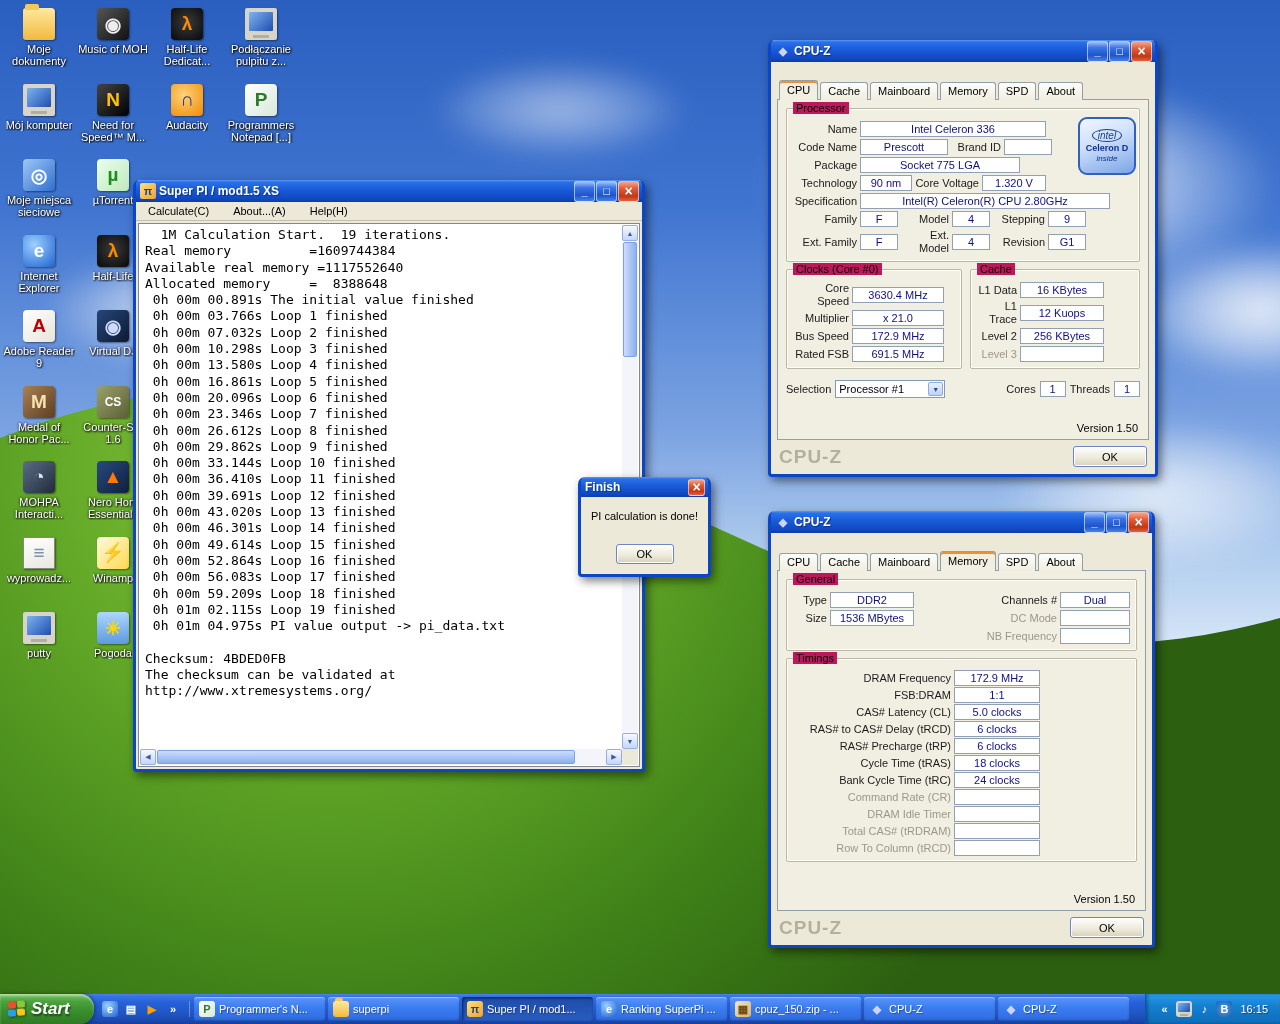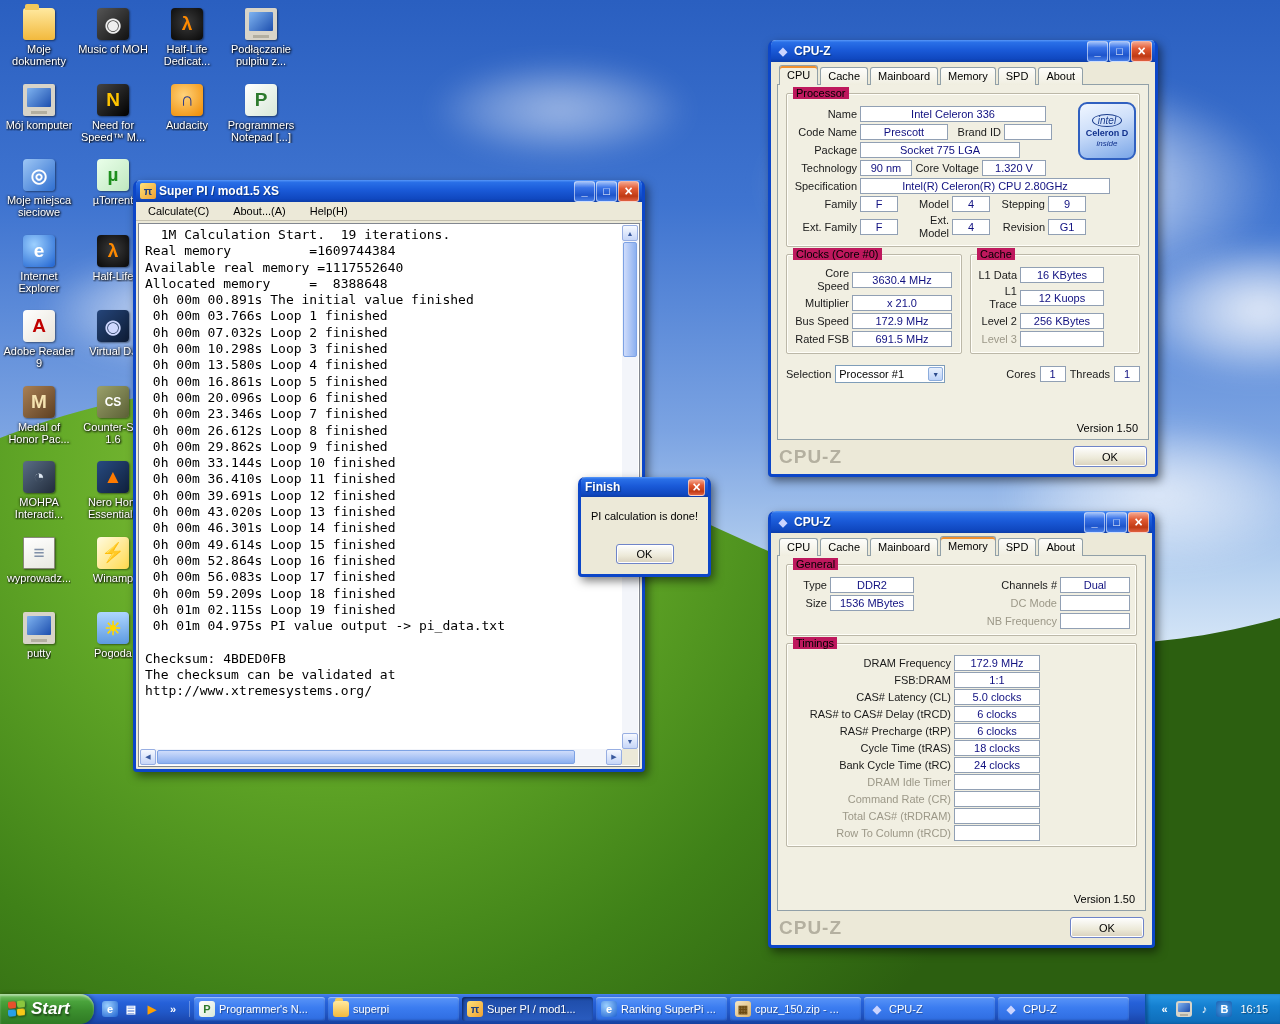--- a/index.html
+++ b/index.html
@@ -81,7 +81,7 @@
   
   .cpuz1 { left:768px; top:40px; width:390px; height:437px; z-index:20; }
   .cpuz2 { left:768px; top:511px; width:387px; height:437px; z-index:20; }
-  .winbody { height:calc(100% - 22px); padding:3px 6px 4px; display:flex; flex-direction:column; }
+  .winbody { height:calc(100% - 22px); padding:18px 6px 4px; display:flex; flex-direction:column; }
   .tabs { display:flex; height:20px; padding-left:2px; position:relative; z-index:2; }
   .tab { font-size:11px; padding:2px 7px 0; margin-right:2px; margin-top:2px; color:#000;
     background:linear-gradient(180deg,#fdfdfb,#f0eee0); border:1px solid #91a0a8; border-bottom:none; border-radius:3px 3px 0 0; }

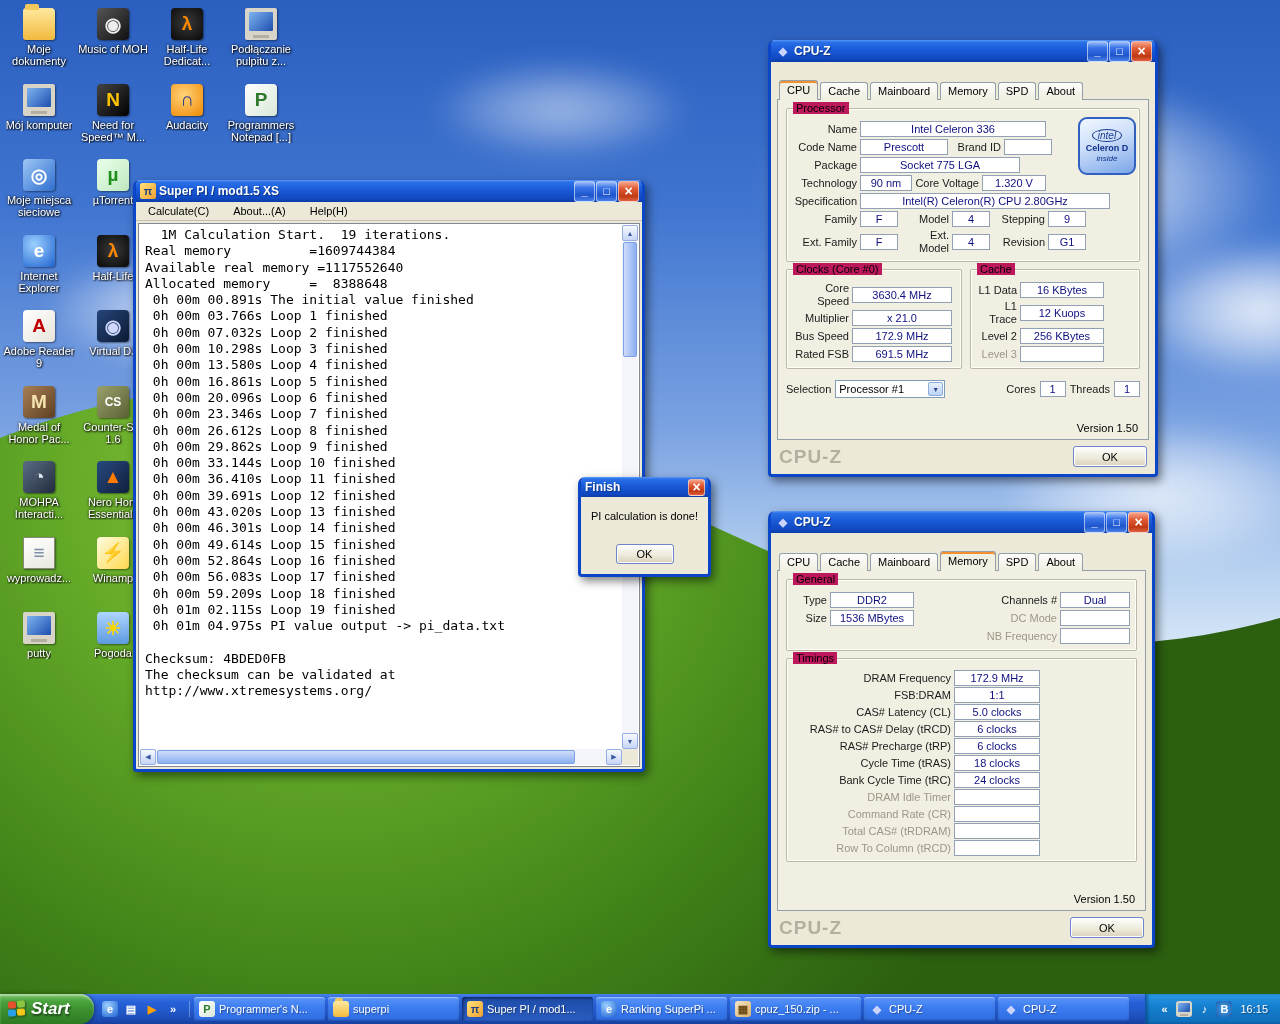--- a/index.html
+++ b/index.html
@@ -100,7 +100,7 @@
   .mla { margin-left:auto; }
   .w26{width:26px}.w34{width:34px}.w38{width:38px}.w40{width:40px}.w48{width:48px}.w50{width:50px}
   .w52{width:52px}.w56{width:56px}.w64{width:64px}.w70{width:70px}.w84{width:84px}.w86{width:86px}
-  .w88{width:88px}.w92{width:100px}.w140{width:160px}.w158{width:158px}.w186{width:186px}.w250{width:250px}
+  .w88{width:88px}.w92{width:92px}.w140{width:160px}.w158{width:158px}.w186{width:186px}.w250{width:250px}
   .logo { position:absolute; right:3px; top:8px; width:58px; height:58px; border:2px solid #3060c0; border-radius:9px;
     background:linear-gradient(160deg,#f0f6ff 0%,#cfe0fa 40%,#7aa6e8 100%);
     display:flex; flex-direction:column; align-items:center; justify-content:center; gap:1px; }

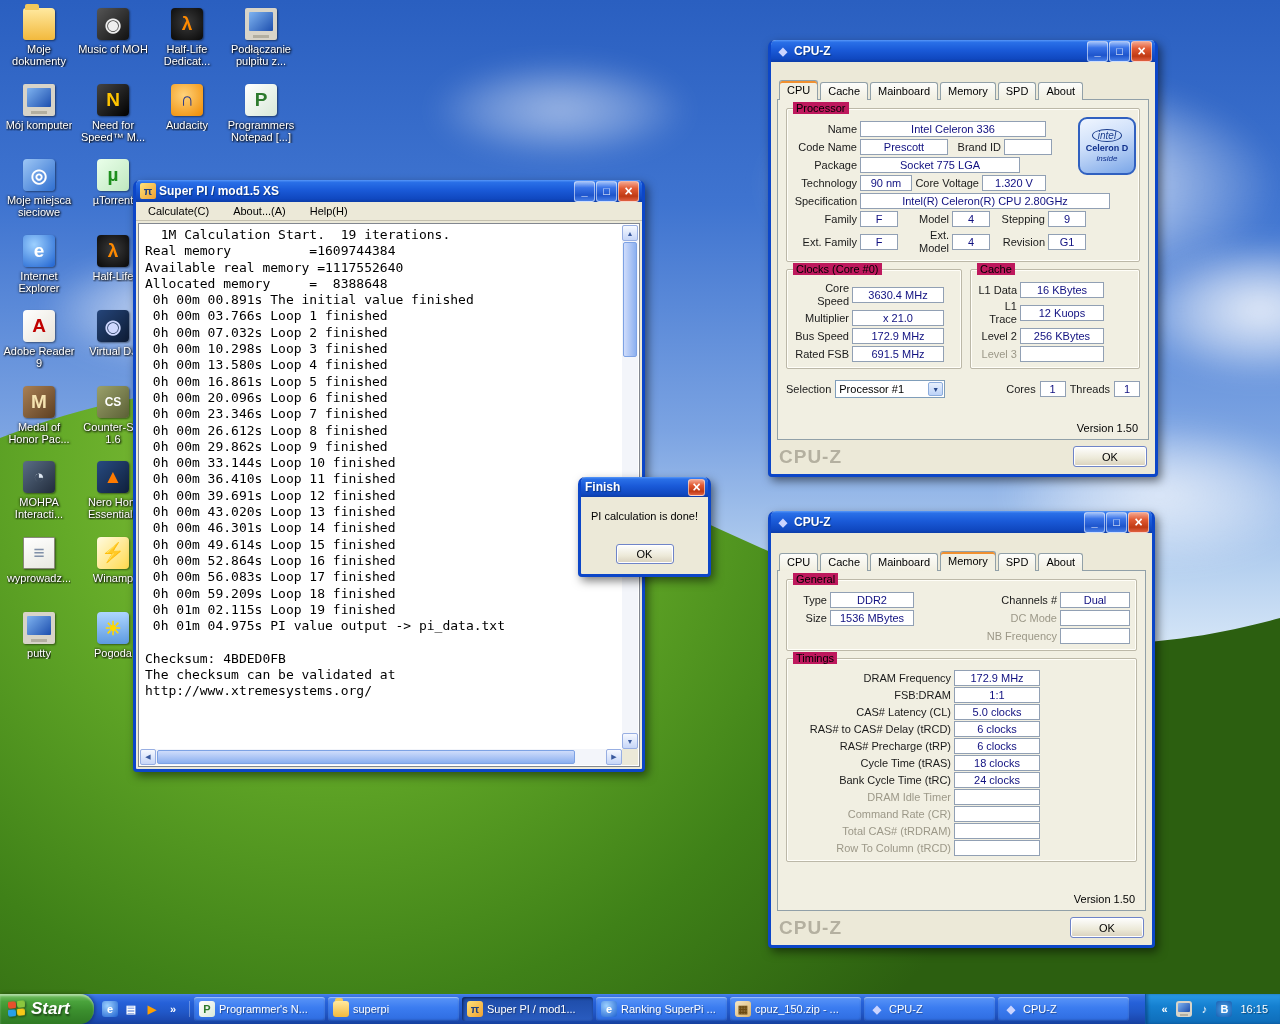--- a/index.html
+++ b/index.html
@@ -565,12 +565,12 @@
               </div>
 
               <div class="frow tight dim">
+                <span class="flbl w158">Command Rate (CR)</span>
+                <span class="fld w86"></span>
+              </div>
+
+              <div class="frow tight dim">
                 <span class="flbl w158">DRAM Idle Timer</span>
-                <span class="fld w86"></span>
-              </div>
-
-              <div class="frow tight dim">
-                <span class="flbl w158">Command Rate (CR)</span>
                 <span class="fld w86"></span>
               </div>
 

